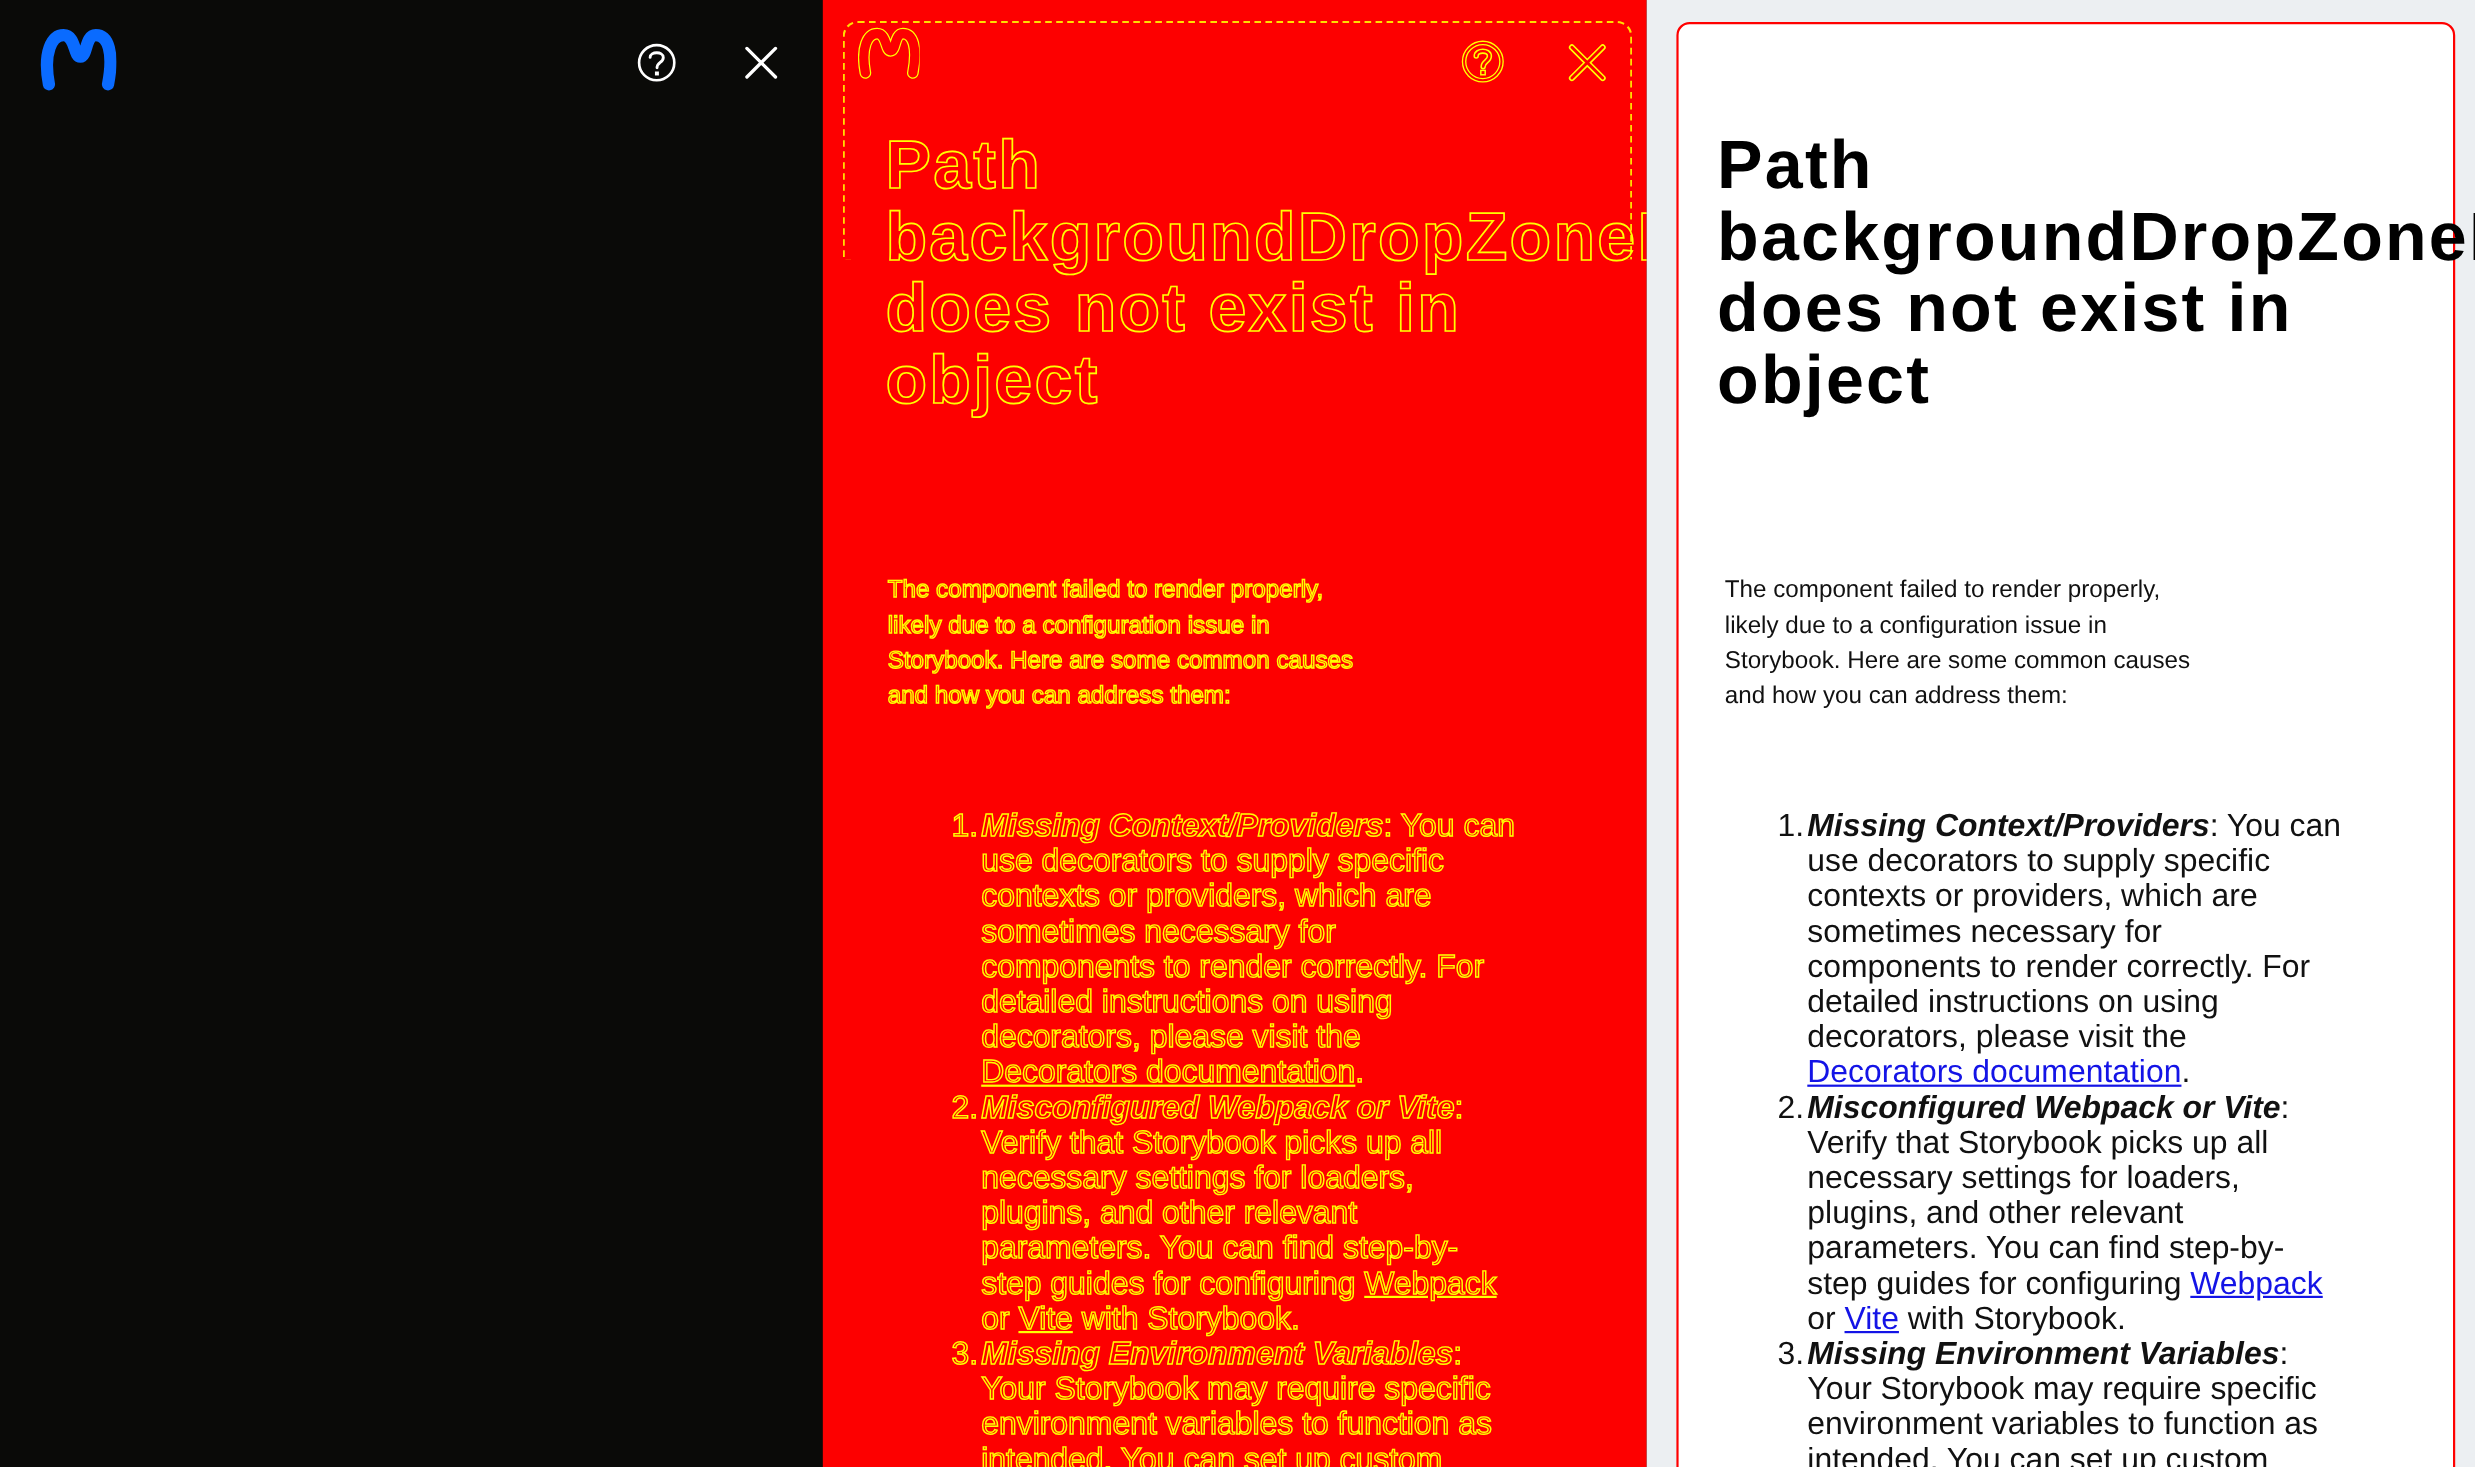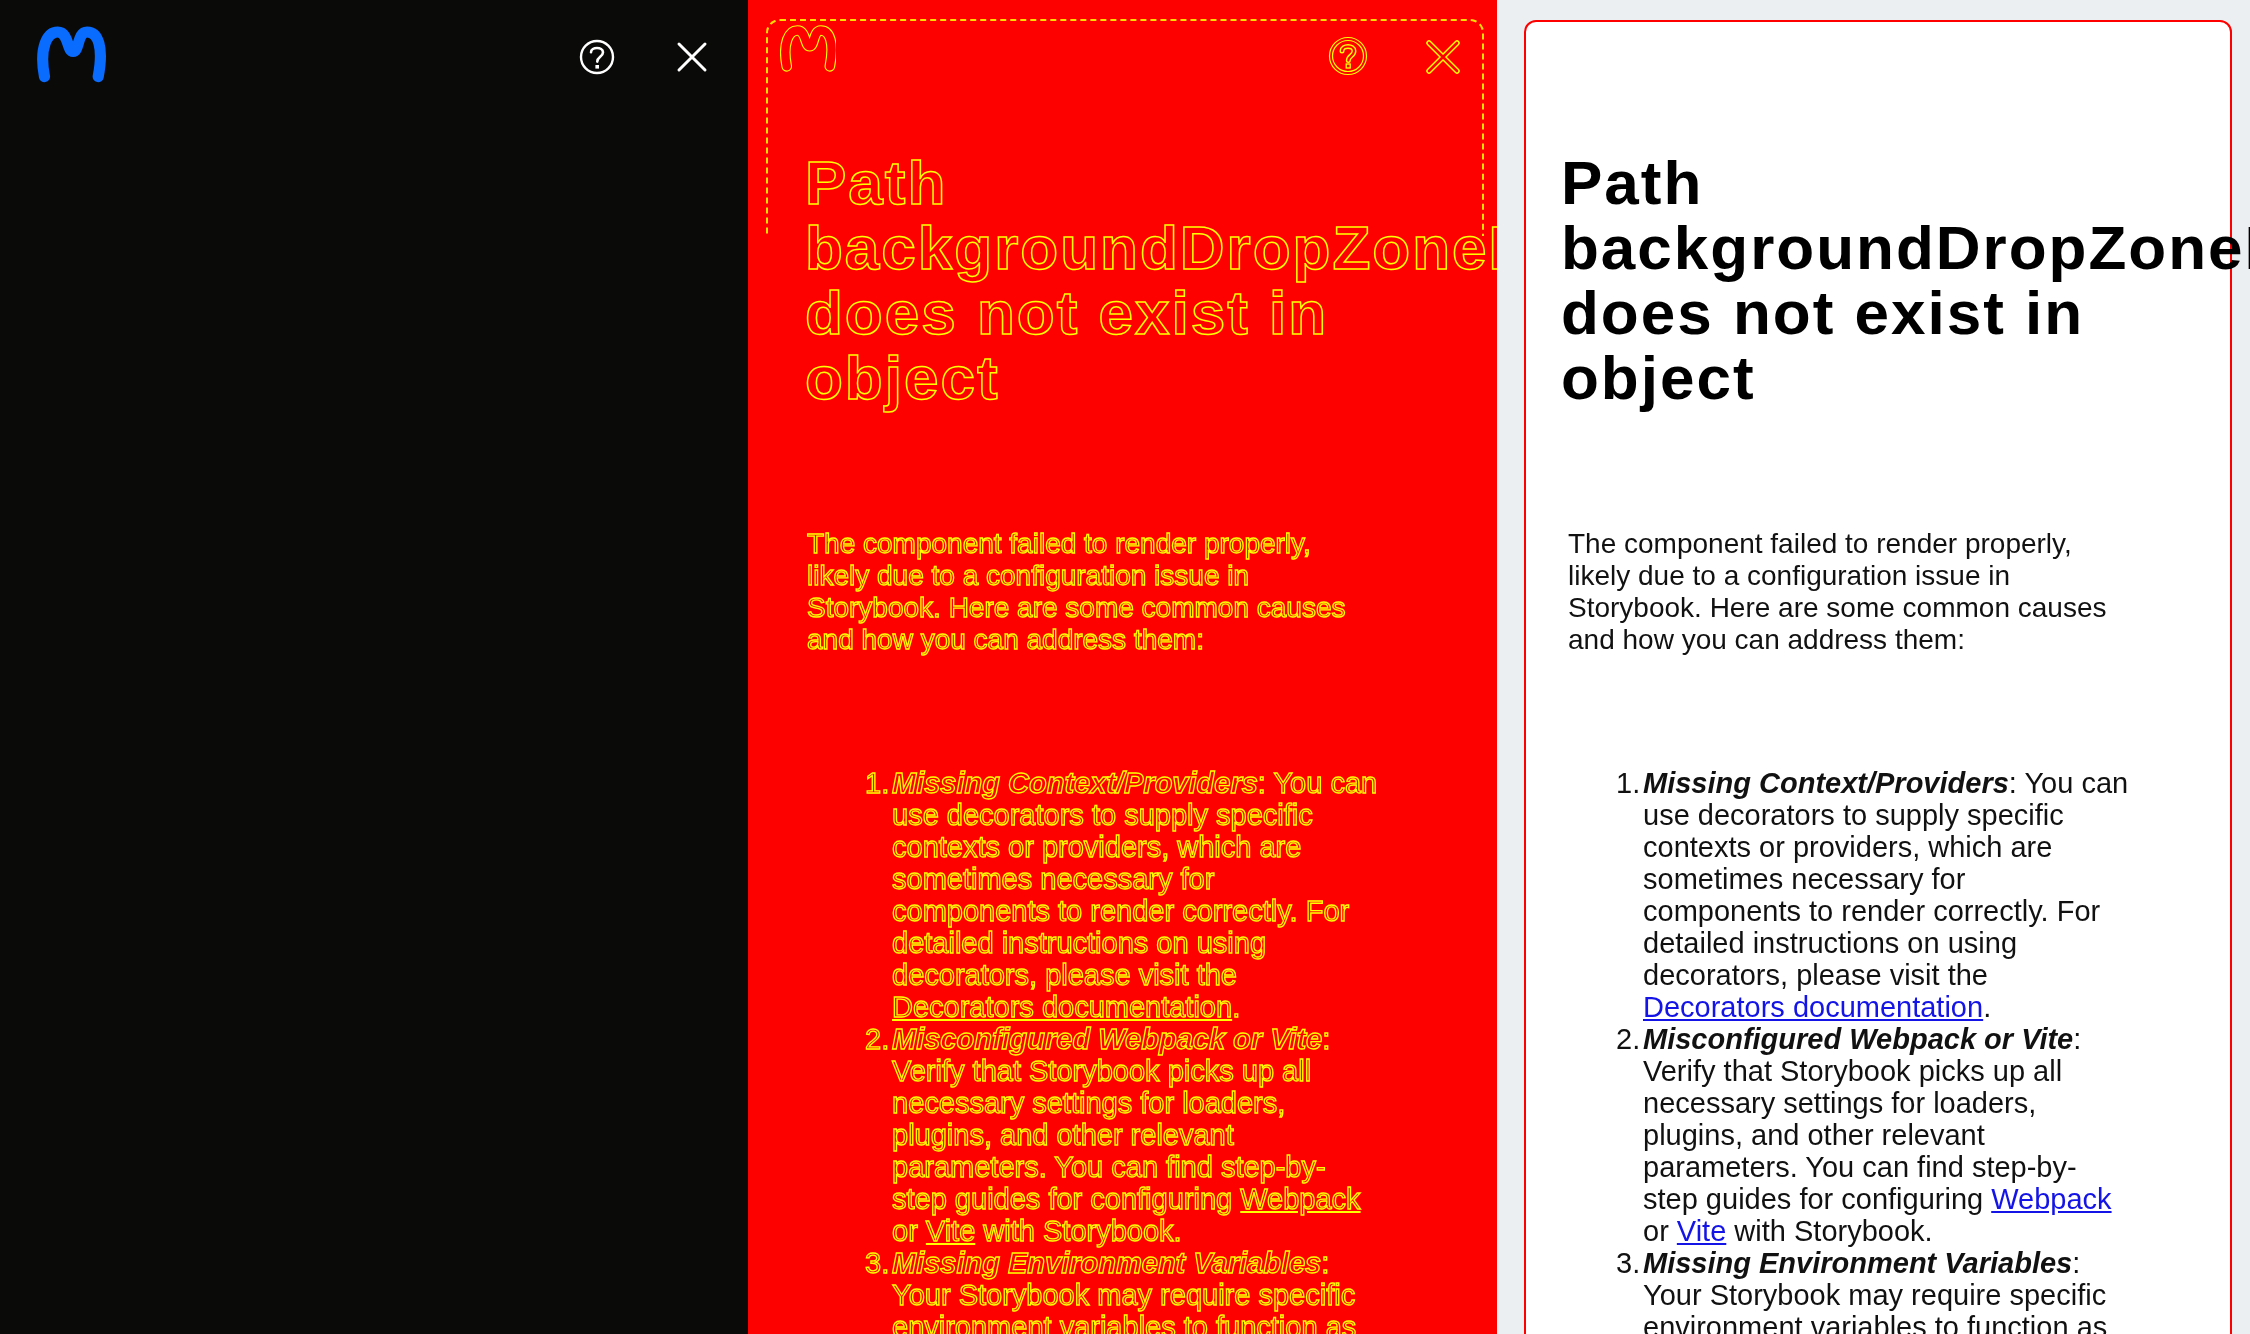--- a/index.html
+++ b/index.html
@@ -37,7 +37,7 @@
   }
 
   
-  .content{position:absolute;inset:0;margin-top:32px;}
+  .content{position:absolute;inset:0;}
   .heading{position:absolute;top:118px;font-weight:bold;font-size:62px;
     line-height:65px;letter-spacing:2px;color:var(--text-black);}
   .para{position:absolute;top:496px;font-size:28px;line-height:32px;color:var(--text-black);}

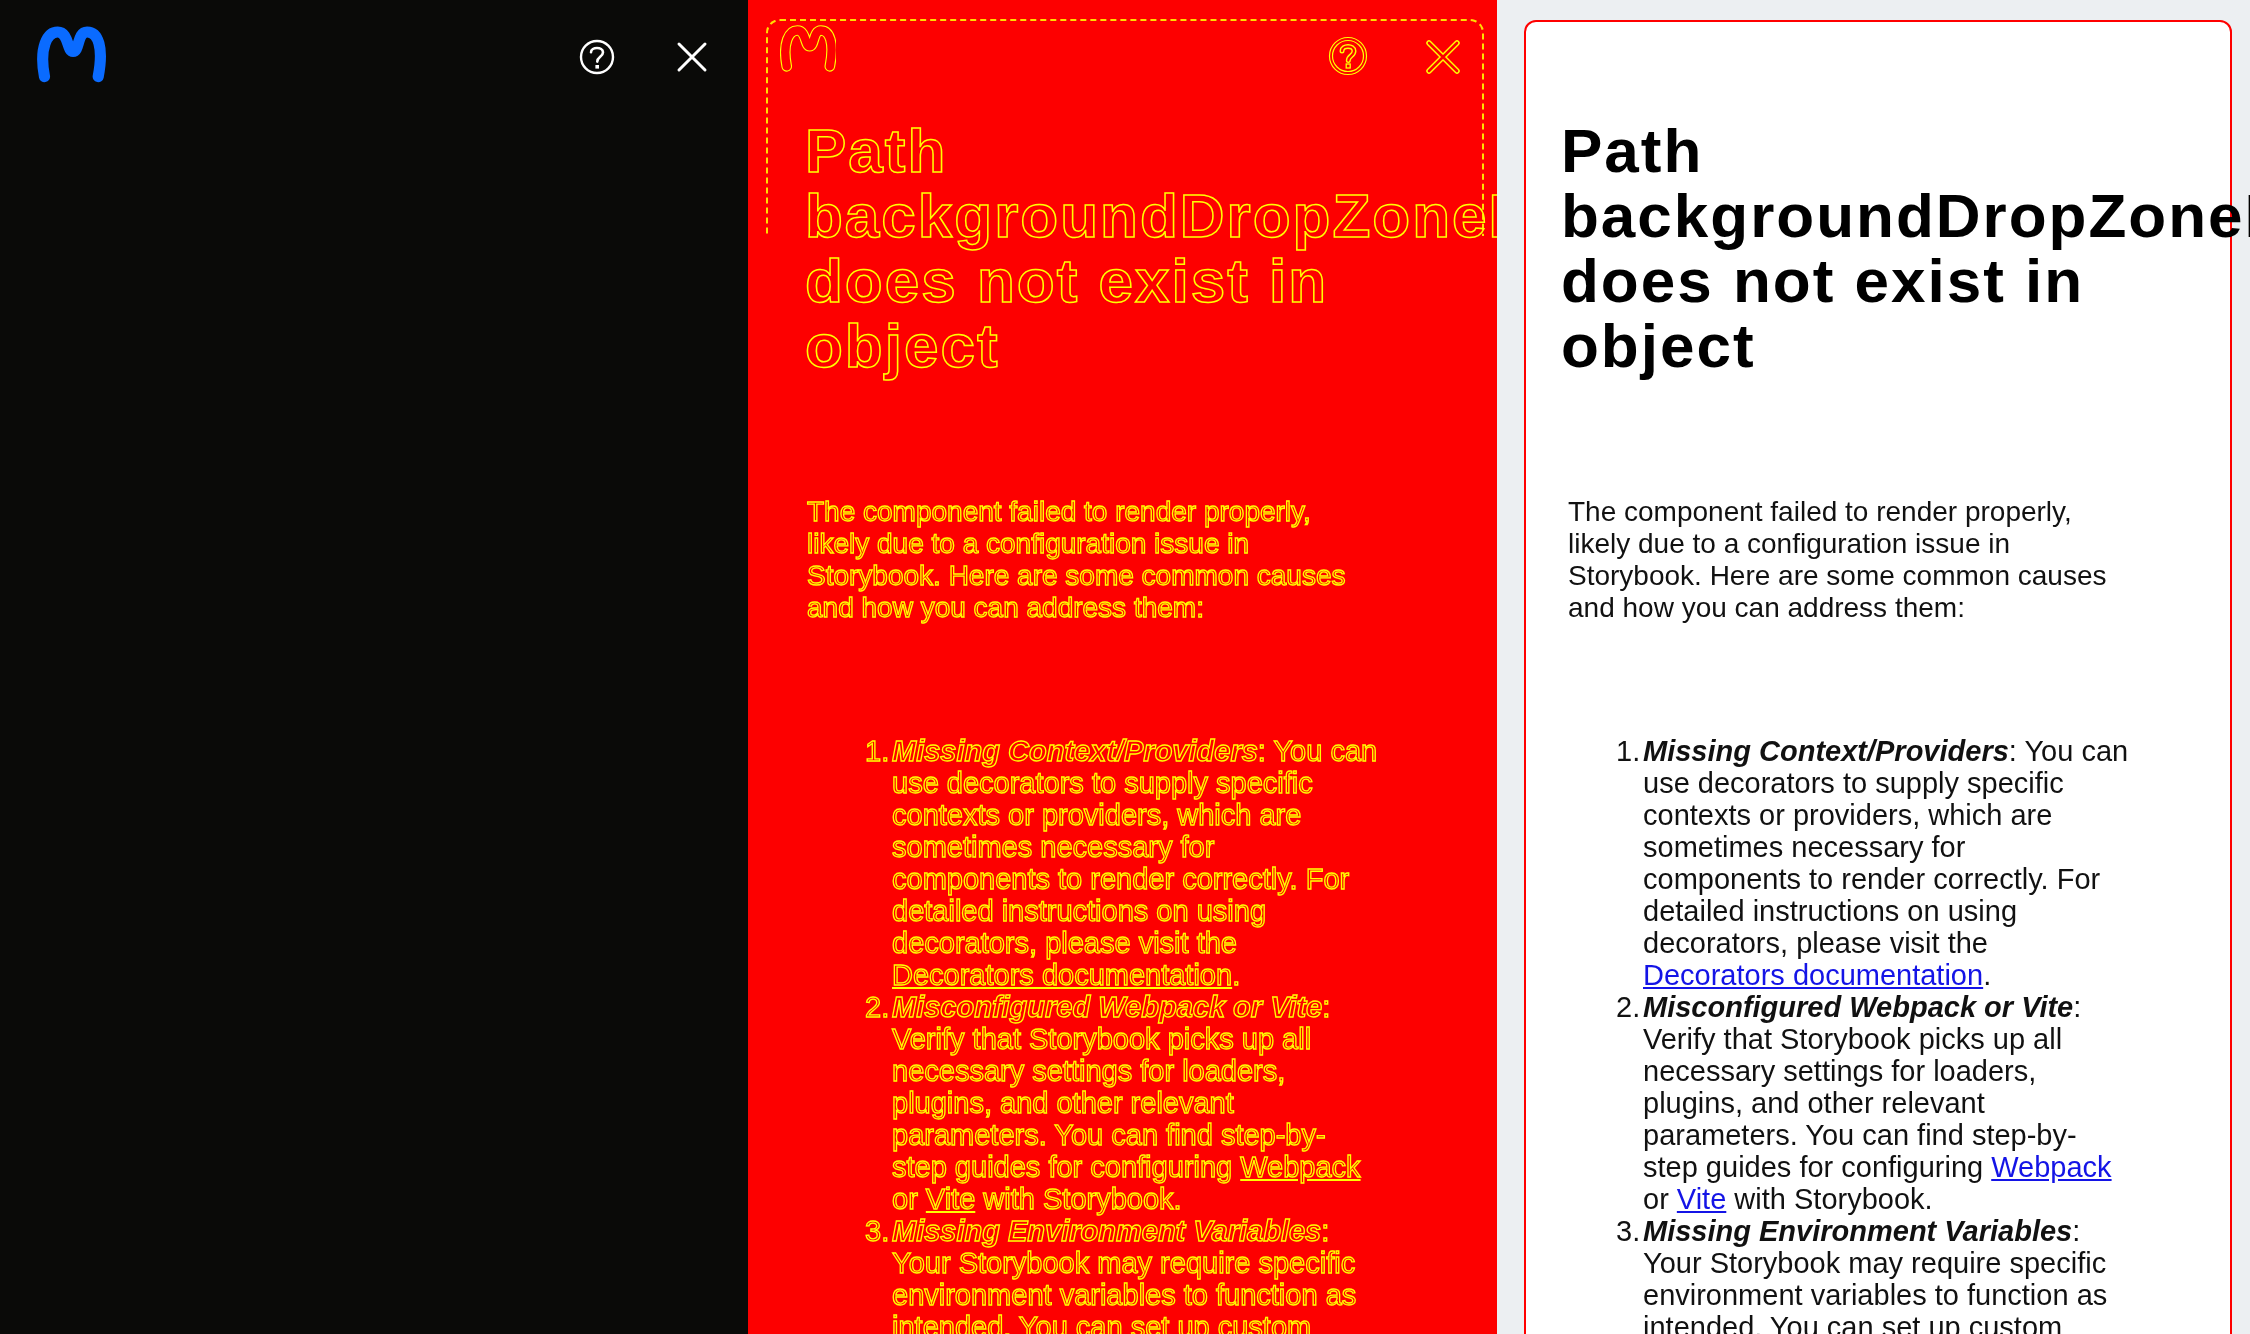--- a/index.html
+++ b/index.html
@@ -40,7 +40,7 @@
   .content{position:absolute;inset:0;}
   .heading{position:absolute;top:118px;font-weight:bold;font-size:62px;
     line-height:65px;letter-spacing:2px;color:var(--text-black);}
-  .para{position:absolute;top:496px;font-size:28px;line-height:32px;color:var(--text-black);}
+  .para{position:absolute;top:520px;font-size:22px;line-height:32px;color:var(--text-black);}
   .list{position:absolute;top:735px;font-size:29px;line-height:32px;color:var(--text-black);}
   .line{white-space:nowrap;}
   .li{position:relative;}

